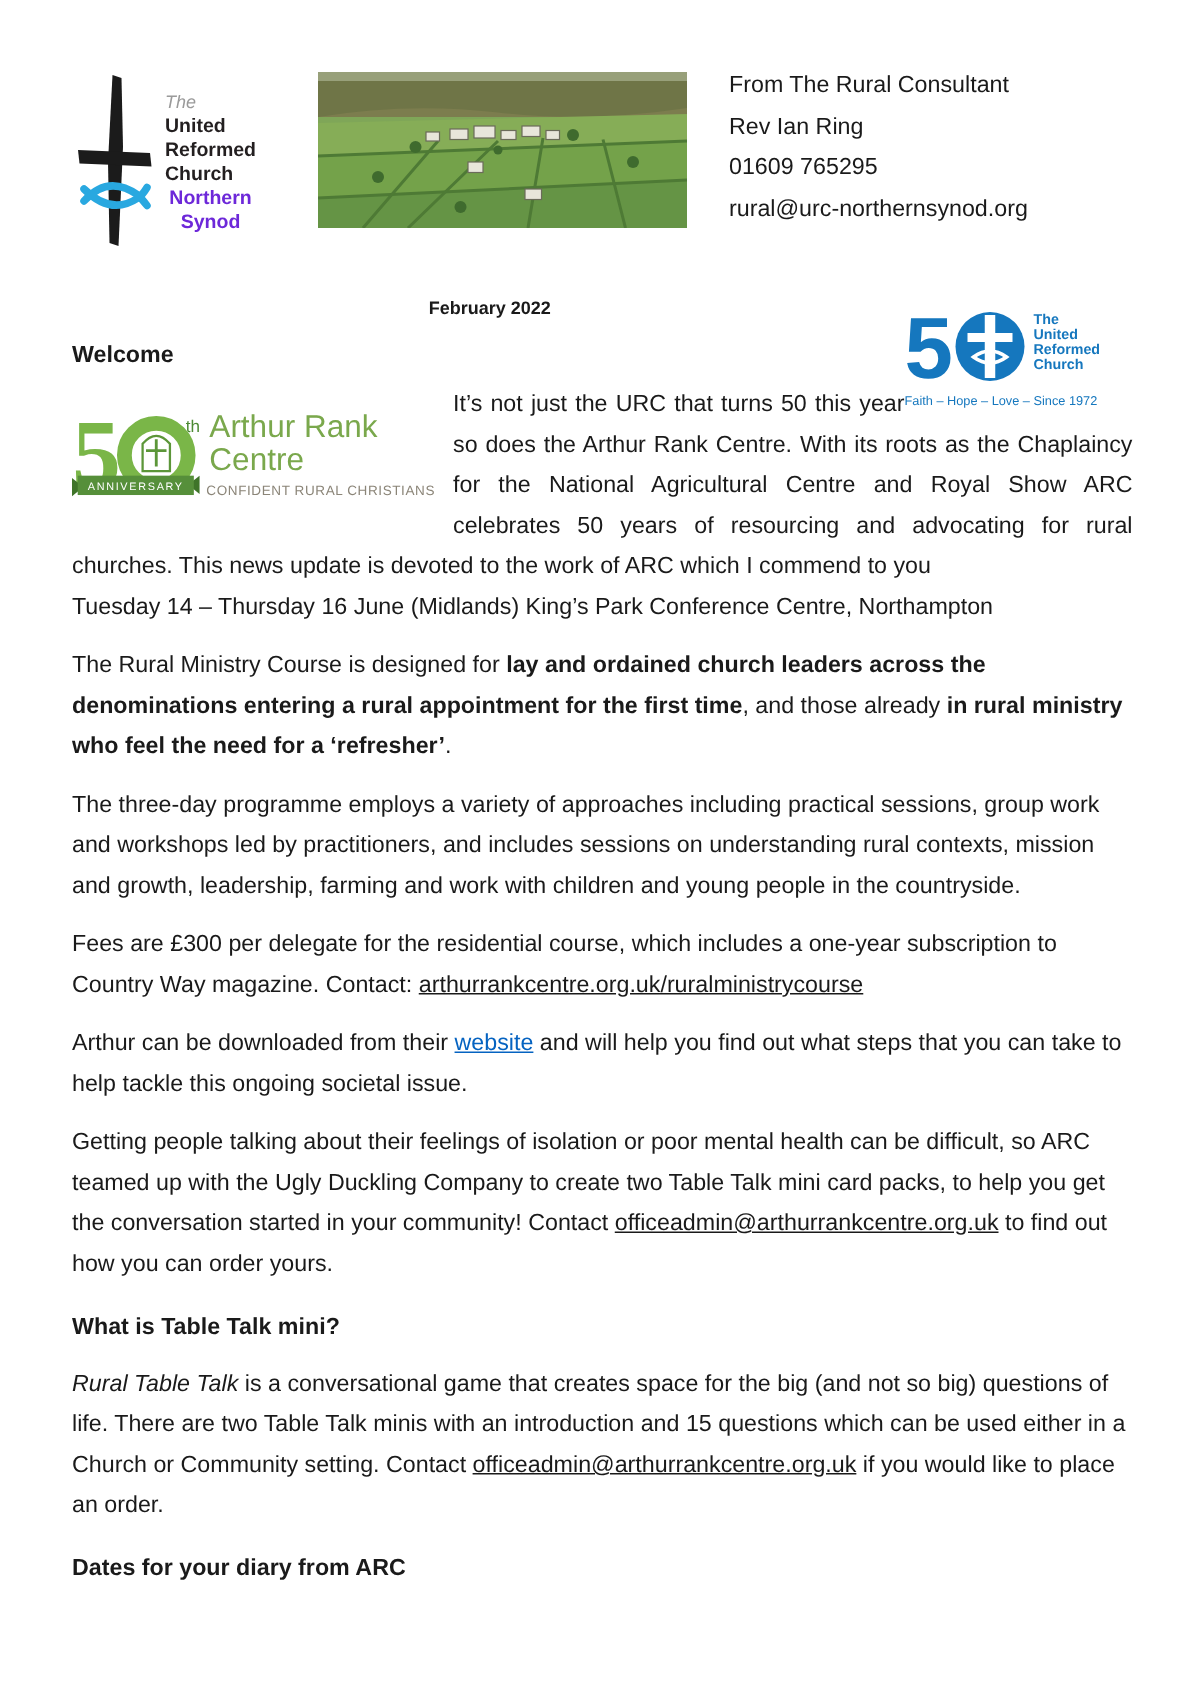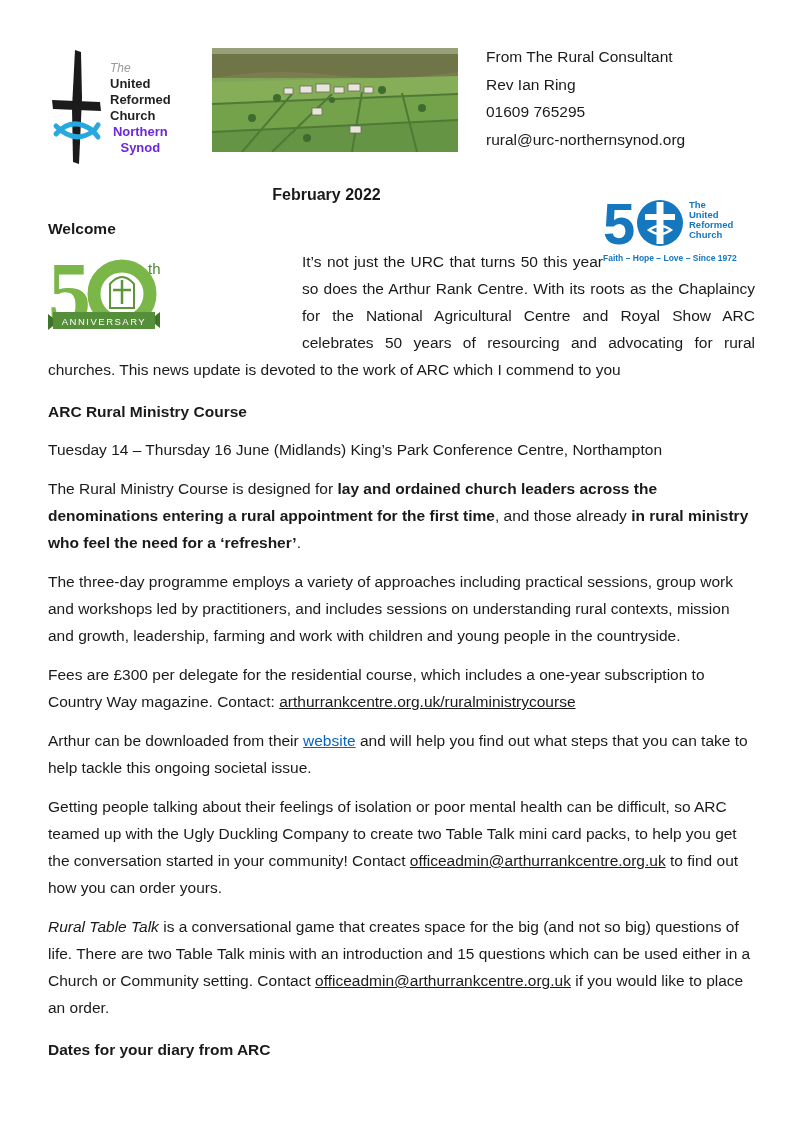--- a/index.html
+++ b/index.html
@@ -20,7 +20,7 @@
   .contact{margin-left:28px;font-size:15.5px;line-height:27.5px;margin-top:-3px;}
   .contact div{white-space:nowrap;}
   
-  .doc-title{font-size:16px;font-weight:bold;text-align:center;margin:20px 150px 0 0;}
+  .doc-title{font-size:12px;font-weight:bold;text-align:center;margin:32px 150px 0 0;}
   .urc50{float:right;width:152px;margin-top:-8px;text-align:left;}
   .urc50 .tagline{font-size:8.5px;font-weight:bold;color:#1577be;white-space:nowrap;margin-top:1px;}
   .welcome{font-size:15.5px;font-weight:bold;margin:16px 0 10px 0;}

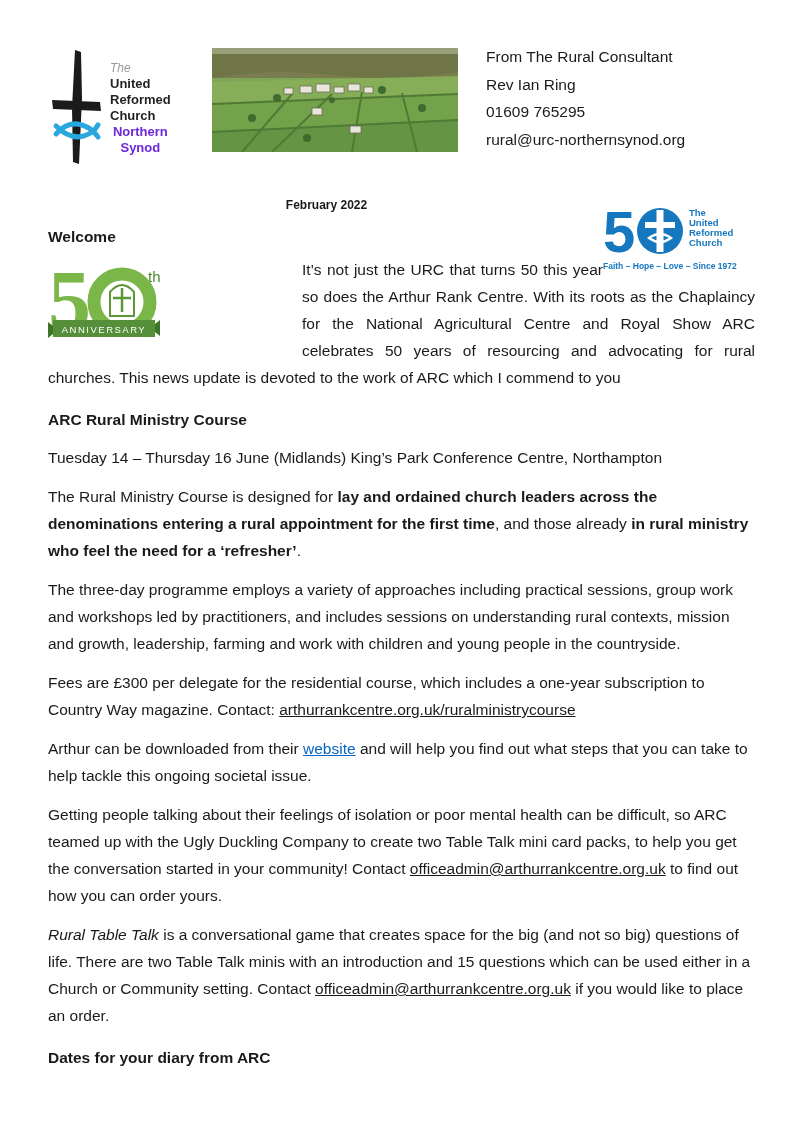--- a/index.html
+++ b/index.html
@@ -22,7 +22,7 @@
   
   .doc-title{font-size:12px;font-weight:bold;text-align:center;margin:32px 150px 0 0;}
   .urc50{float:right;width:152px;margin-top:-8px;text-align:left;}
-  .urc50 .tagline{font-size:8.5px;font-weight:bold;color:#1577be;white-space:nowrap;margin-top:1px;}
+  .urc50 .tagline{font-size:8.5px;font-weight:normal;color:#1577be;white-space:nowrap;margin-top:1px;}
   .welcome{font-size:15.5px;font-weight:bold;margin:16px 0 10px 0;}
   
   .intro{margin-top:2px;}

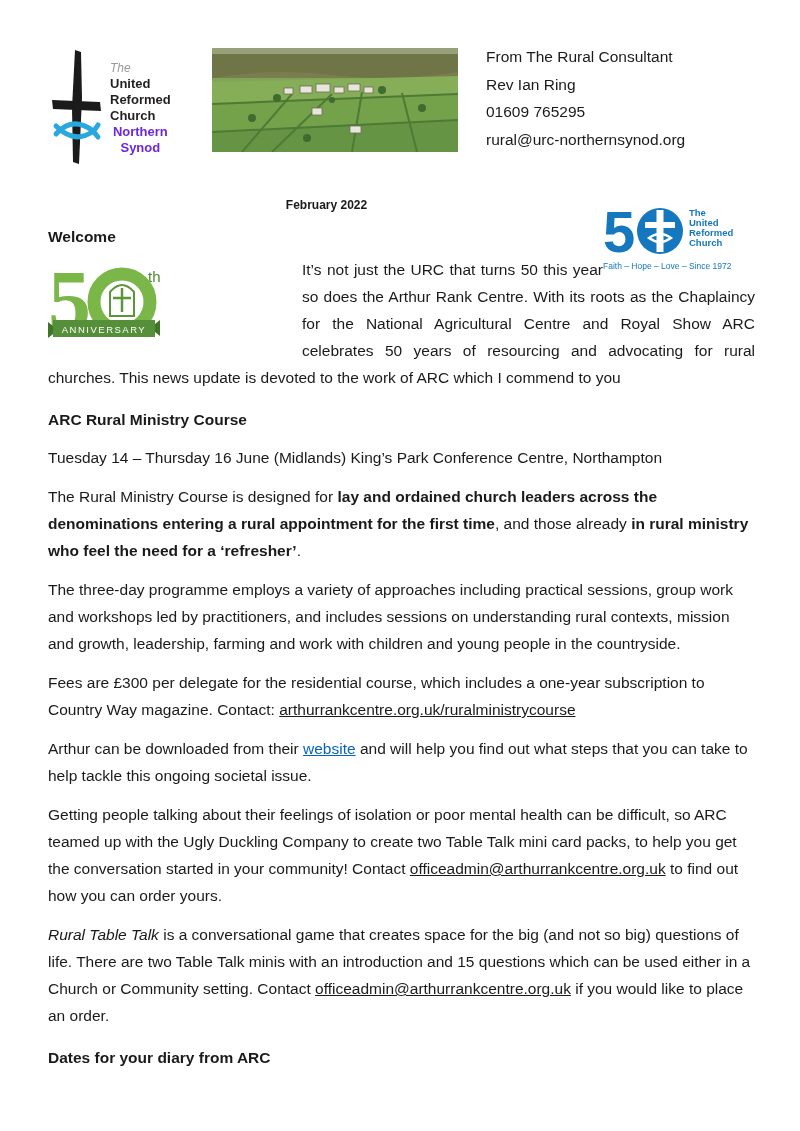--- a/index.html
+++ b/index.html
@@ -135,6 +135,13 @@
           <rect x="5" y="60" width="102" height="17" fill="#568f3a"></rect>
           <text x="56" y="72.5" text-anchor="middle" font-family="Liberation Sans, sans-serif" font-size="9.5" letter-spacing="1.5" fill="#ffffff">ANNIVERSARY</text>
         </svg>
+        <div>
+          <div class="arc-name">
+            <div>Arthur Rank</div>
+            <div>Centre</div>
+          </div>
+          <div class="arc-strap">CONFIDENT RURAL CHRISTIANS</div>
+        </div>
       </div>
     </div>
     <p><span>It’s not just the URC that turns 50 this year so does the Arthur Rank Centre. With its roots as the Chaplaincy for the National Agricultural Centre and Royal Show ARC celebrates 50 years of resourcing and advocating for rural churches. This news update is devoted to the work of ARC which I commend to you</span></p>

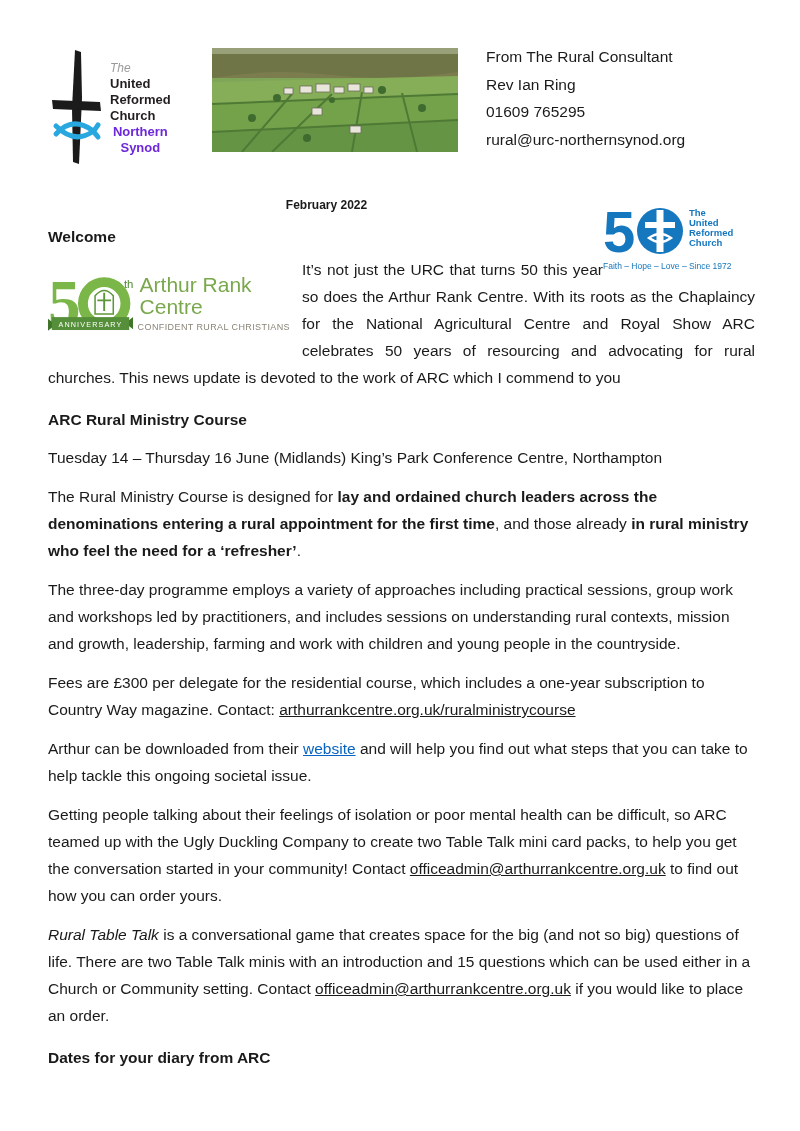--- a/index.html
+++ b/index.html
@@ -148,7 +148,6 @@
   </div>
   <div style="clear:both"></div>
 
-  <div class="h">ARC Rural Ministry Course</div>
   <p>Tuesday 14 – Thursday 16 June (Midlands) King’s Park Conference Centre, Northampton</p>
   <p><span>The Rural Ministry Course is designed for </span><span class="run-b">lay and ordained church leaders across the denominations entering a rural appointment for the first time</span><span>, and those already </span><span class="run-b">in rural ministry who feel the need for a ‘refresher’</span><span>.</span></p>
   <p>The three-day programme employs a variety of approaches including practical sessions, group work and workshops led by practitioners, and includes sessions on understanding rural contexts, mission and growth, leadership, farming and work with children and young people in the countryside.</p>

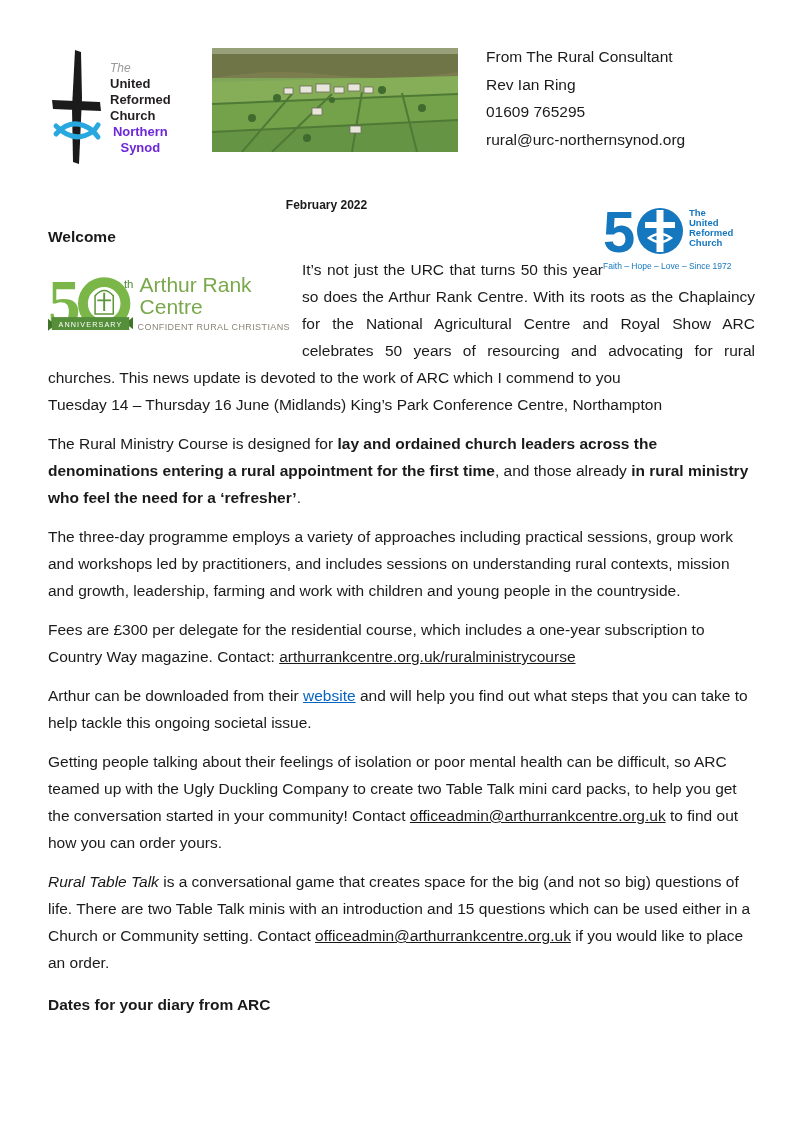--- a/index.html
+++ b/index.html
@@ -156,6 +156,7 @@
   <p><span>Arthur can be downloaded from their </span><a class="run-extlink" href="#">website</a><span> and will help you find out what steps that you can take to help tackle this ongoing societal issue.</span></p>
   <p><span>Getting people talking about their feelings of isolation or poor mental health can be difficult, so ARC teamed up with the Ugly Duckling Company to create two Table Talk mini card packs, to help you get the conversation started in your community! Contact </span><a class="run-link" href="#">officeadmin@arthurrankcentre.org.uk</a><span> to find out how you can order yours.</span></p>
 
+  <div class="h">What is Table Talk mini?</div>
   <p><span class="run-i">Rural Table Talk</span><span> is a conversational game that creates space for the big (and not so big) questions of life. There are two Table Talk minis with an introduction and 15 questions which can be used either in a Church or Community setting. Contact </span><a class="run-link" href="#">officeadmin@arthurrankcentre.org.uk</a><span> if you would like to place an order.</span></p>
 
   <div class="h">Dates for your diary from ARC</div>

